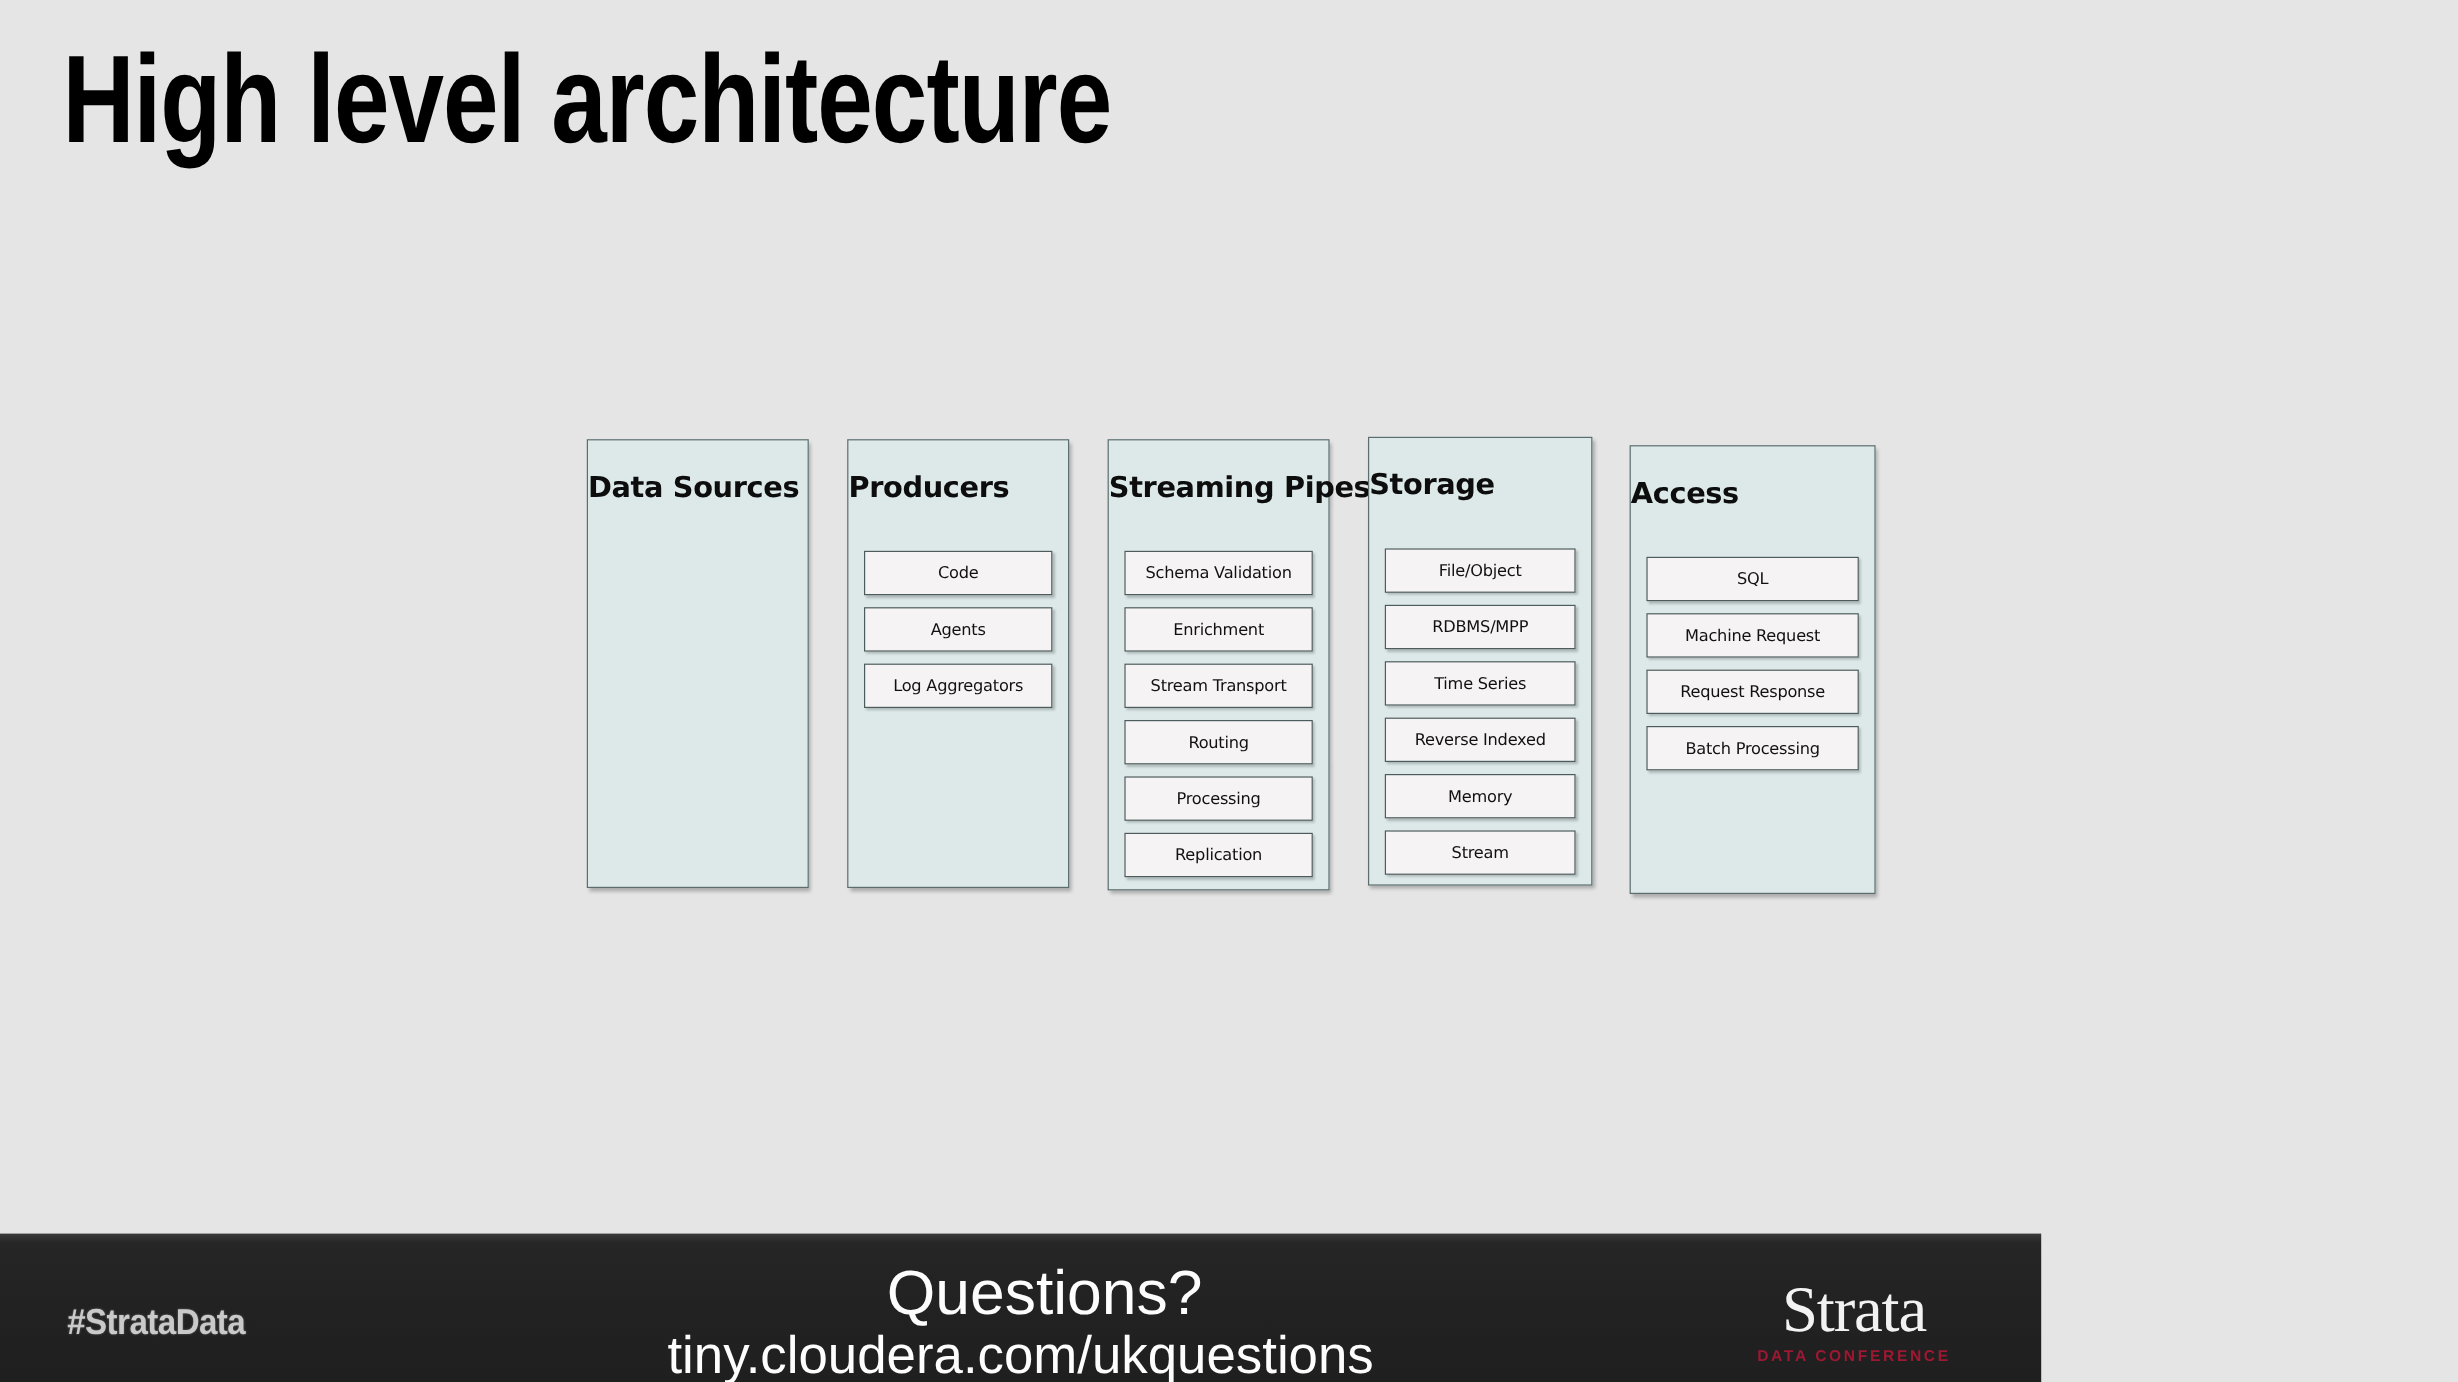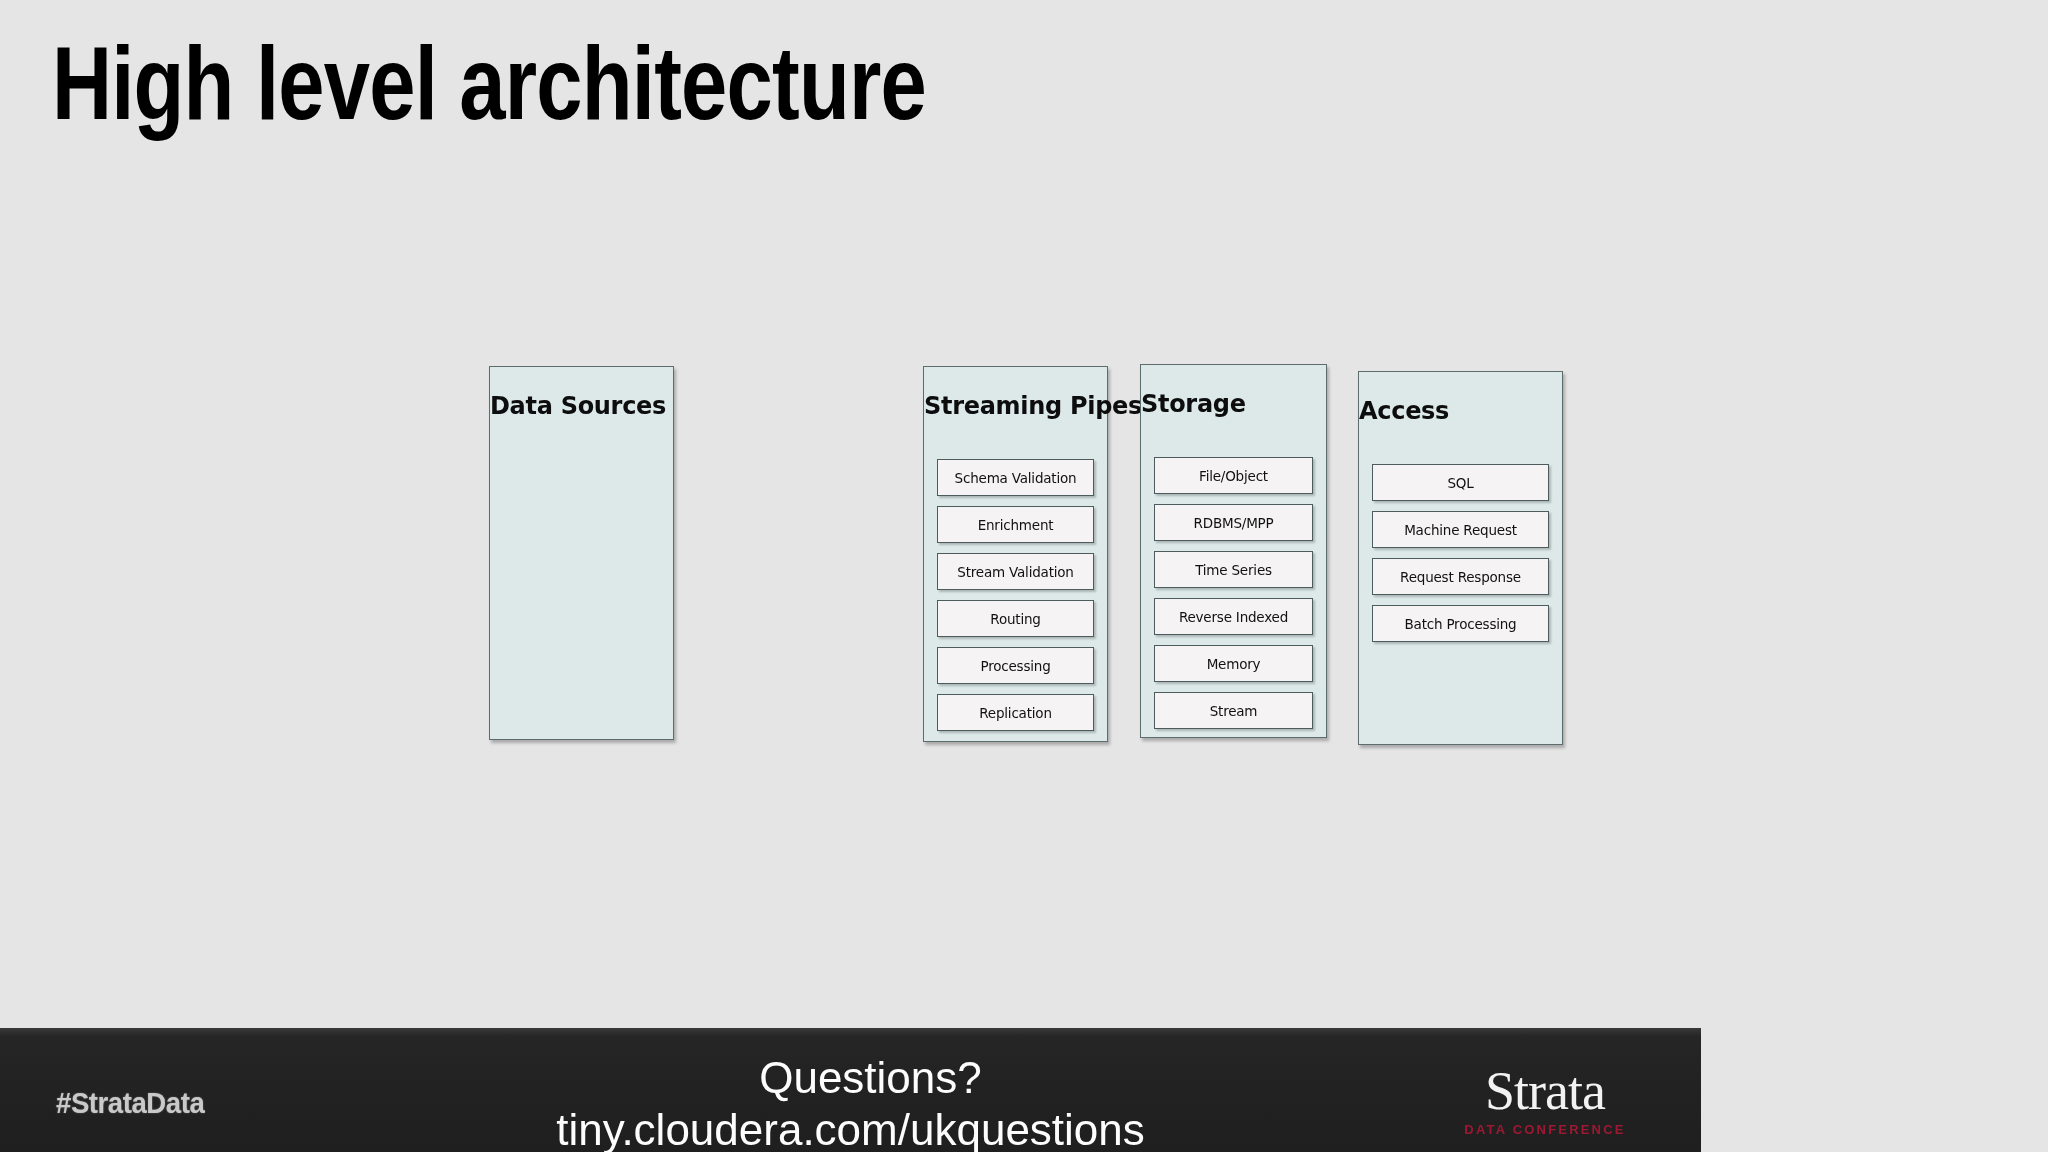--- a/index.html
+++ b/index.html
@@ -209,6 +209,20 @@
       <div class="col-items"></div>
     </div>
 
+    <div class="column col-1">
+      <span class="col-title">Producers</span>
+      <div class="col-items">
+        <div class="item-box">
+          <span class="item-label">Code</span>
+        </div>
+        <div class="item-box">
+          <span class="item-label">Agents</span>
+        </div>
+        <div class="item-box">
+          <span class="item-label">Log Aggregators</span>
+        </div>
+      </div>
+    </div>
 
     <div class="column col-2">
       <span class="col-title">Streaming Pipes</span>

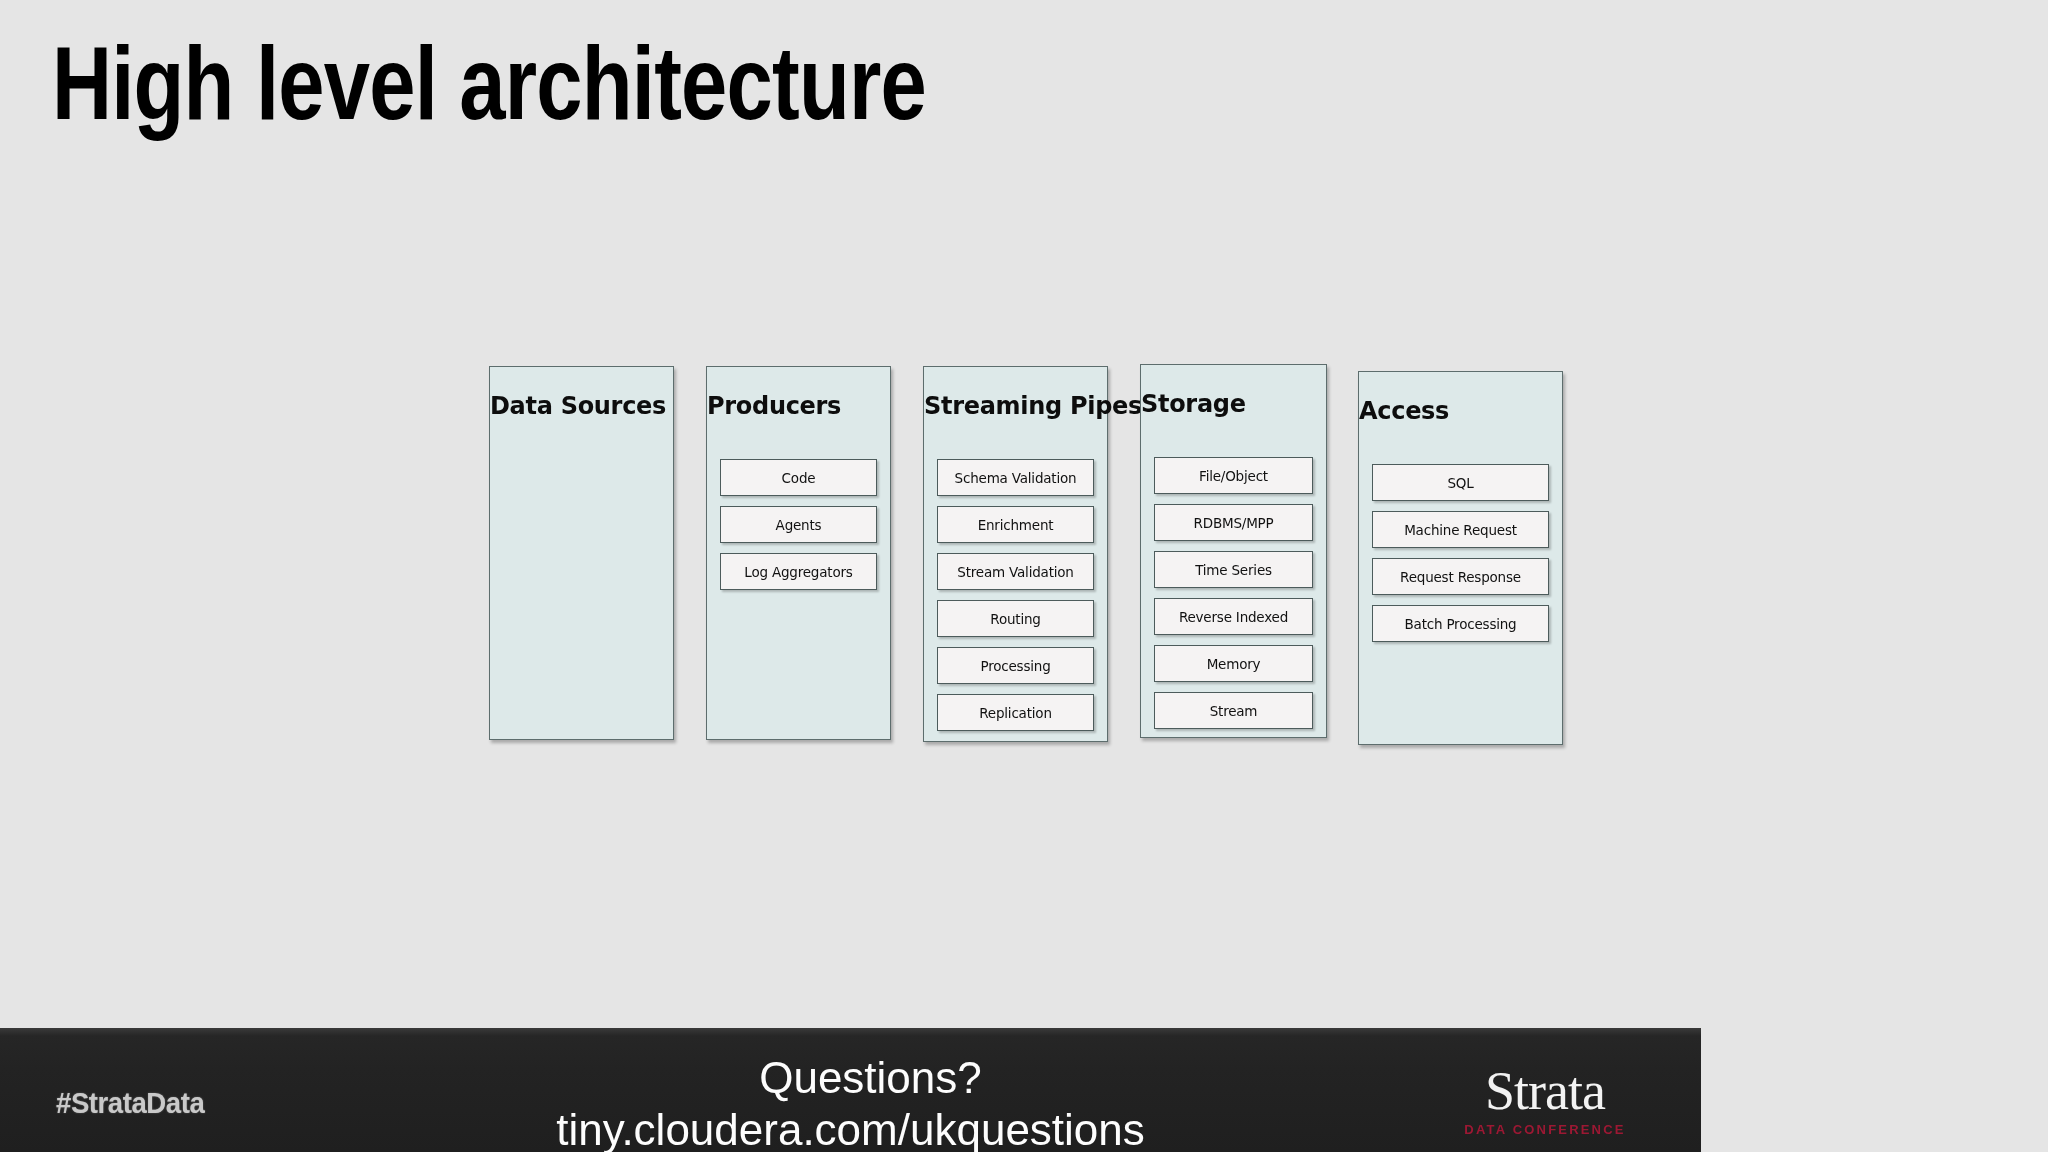--- a/index.html
+++ b/index.html
@@ -234,7 +234,7 @@
           <span class="item-label">Enrichment</span>
         </div>
         <div class="item-box">
-          <span class="item-label">Stream Validation</span>
+          <span class="item-label">Stream Transport</span>
         </div>
         <div class="item-box">
           <span class="item-label">Routing</span>

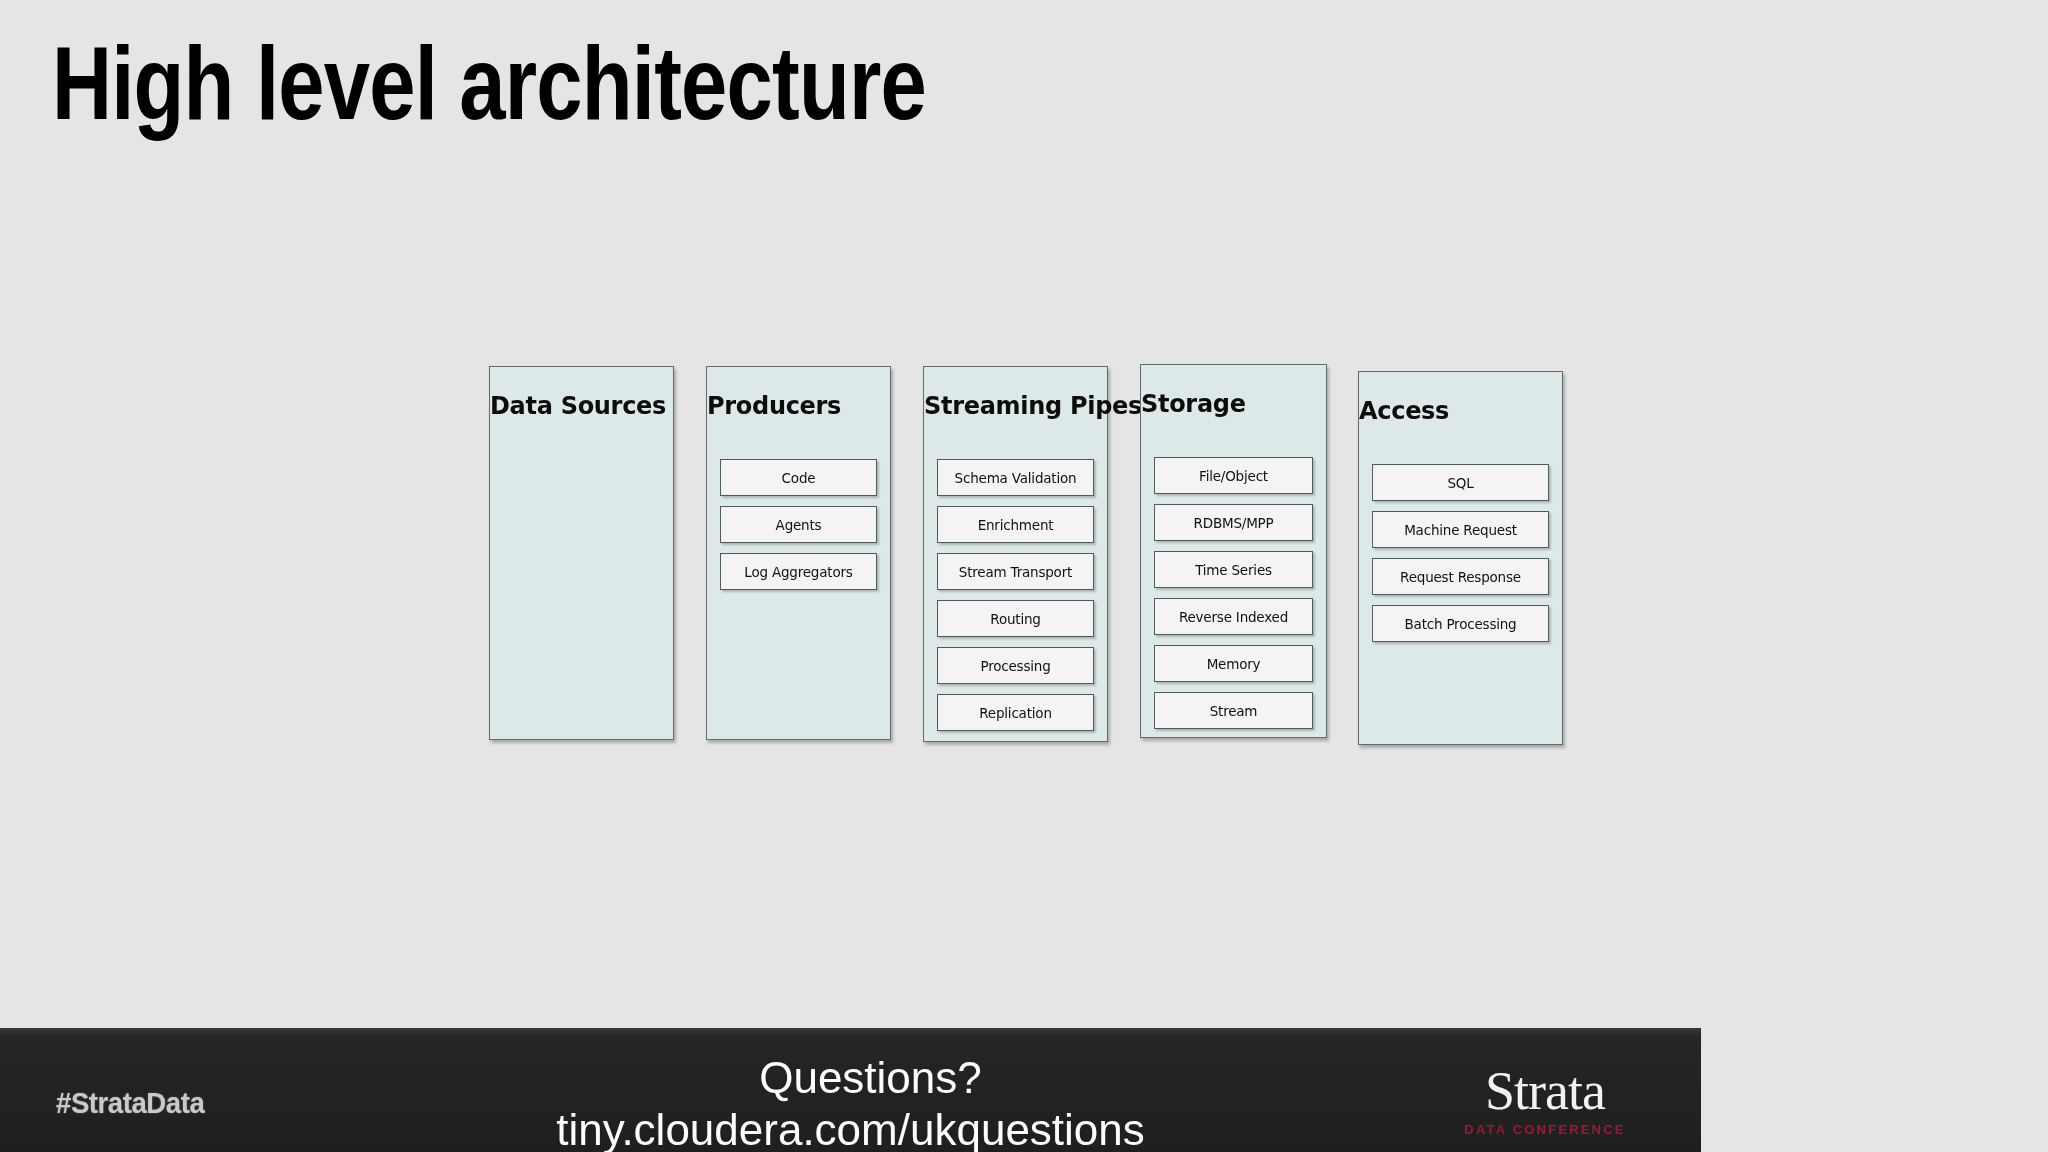--- a/index.html
+++ b/index.html
@@ -146,7 +146,7 @@
     display: block;
     font-family: "Liberation Sans", sans-serif;
     font-weight: 400;
-    font-size: 44px;
+    font-size: 52px;
     line-height: 52px;
     color: #fdfdfd;
     white-space: nowrap;

